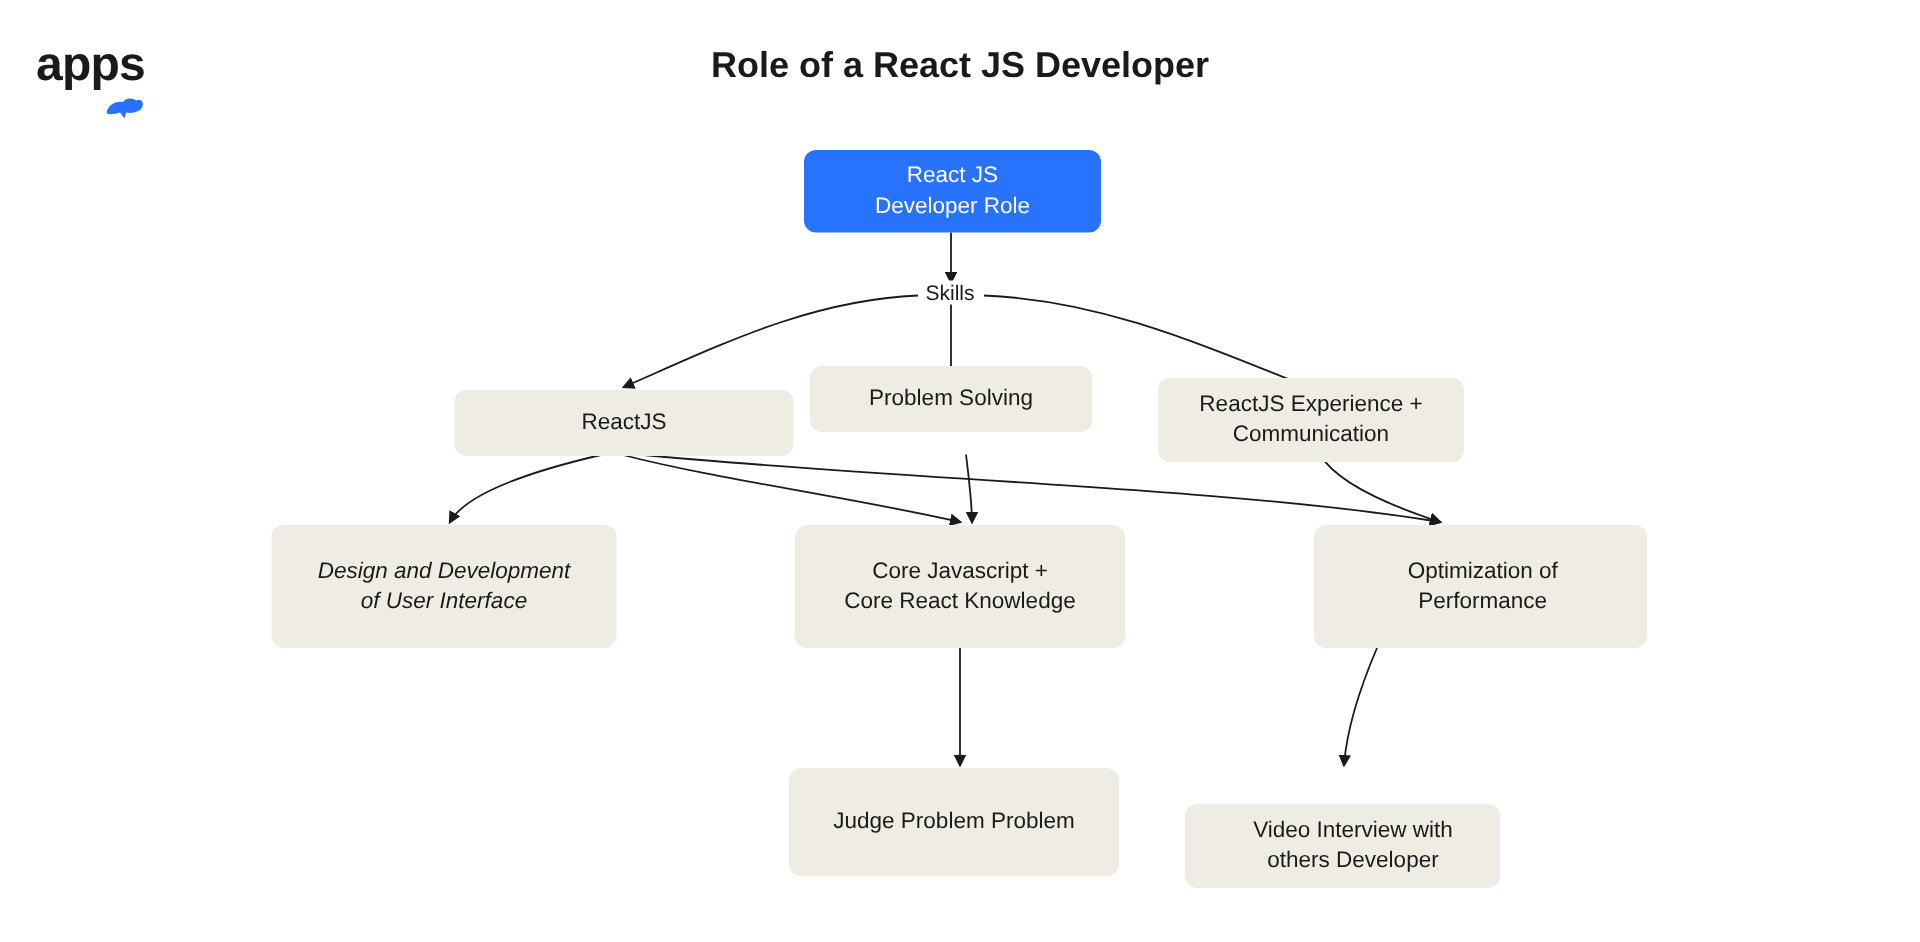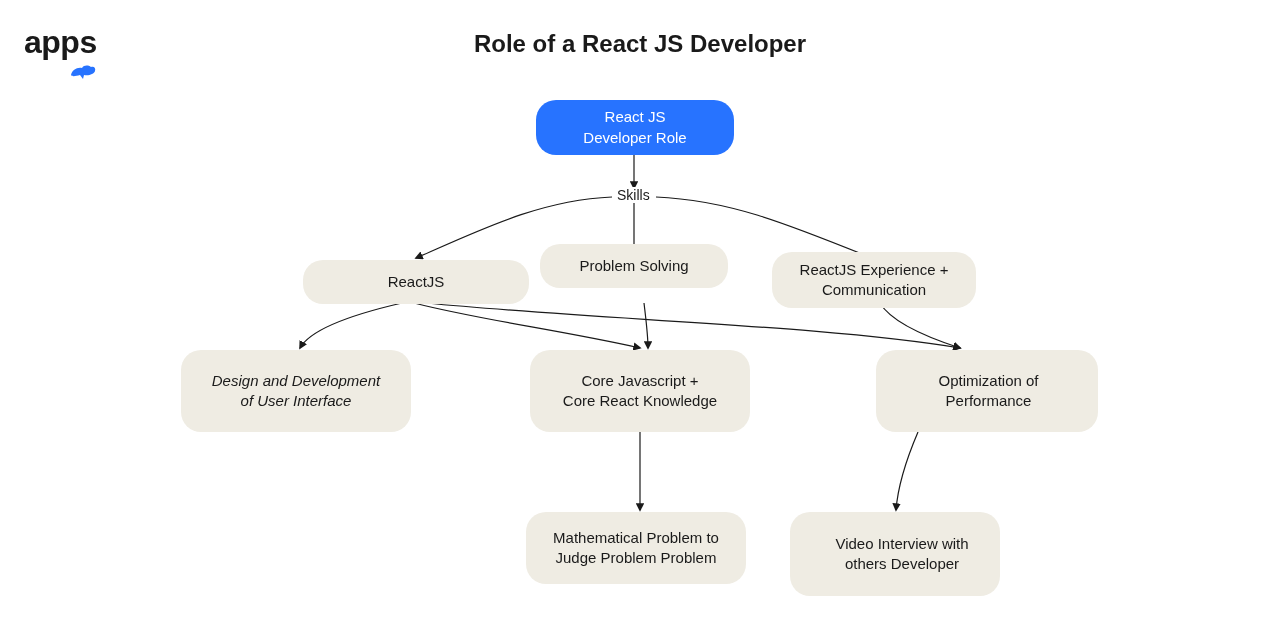--- a/index.html
+++ b/index.html
@@ -46,7 +46,7 @@
     align-items: center;
     justify-content: center;
     text-align: center;
-    border-radius: 20px;
+    border-radius: 8px;
     font-size: 15px;
     line-height: 1.35;
     color: #1a1a1a;

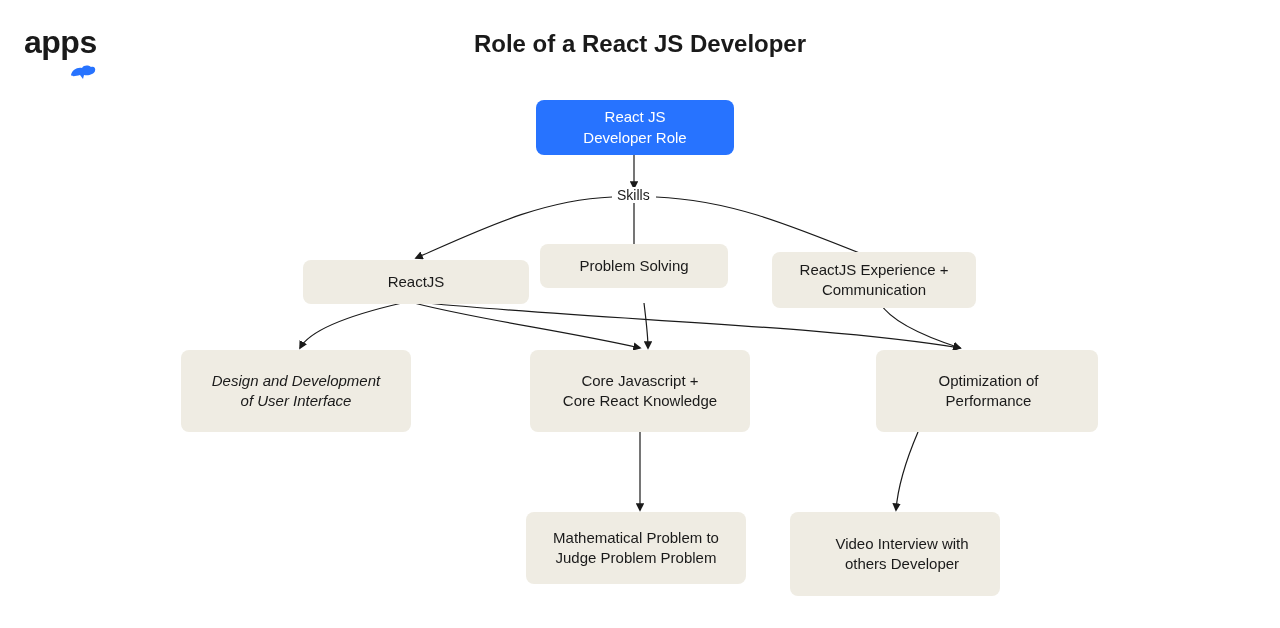--- a/index.html
+++ b/index.html
@@ -160,7 +160,6 @@
 
 <div class="node box" style="left:526px; top:512px; width:220px; height:72px;">
   <div>
-    <div>Mathematical Problem to</div>
     <div>Judge Problem Problem</div>
   </div>
 </div>

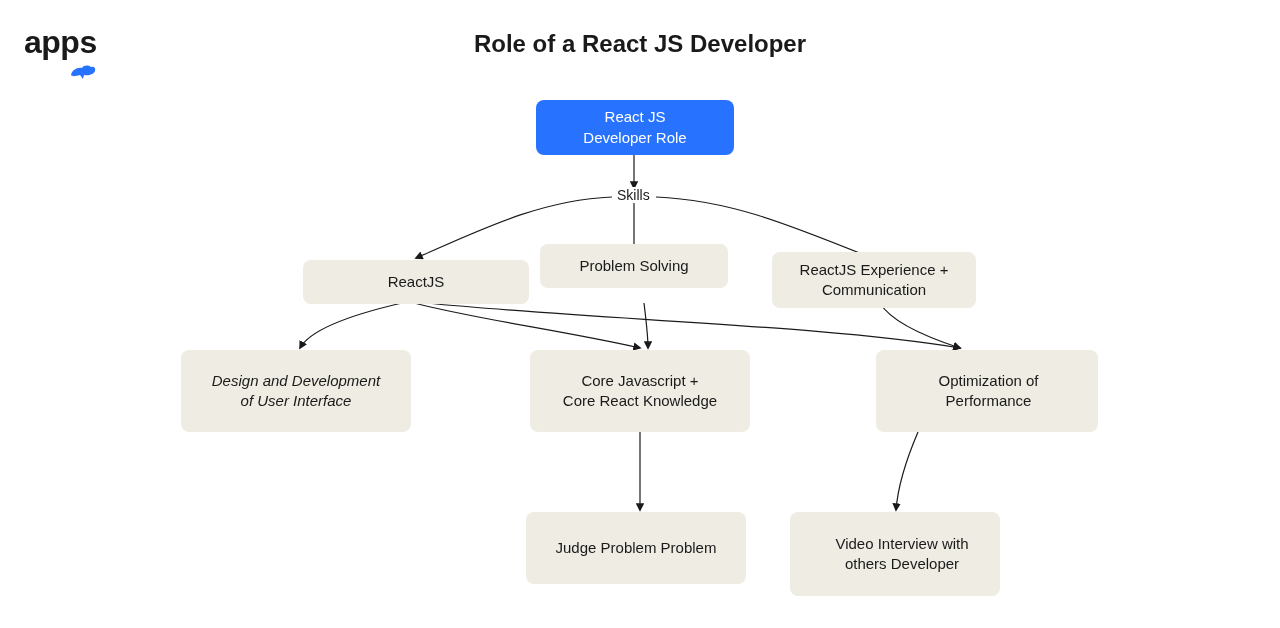--- a/index.html
+++ b/index.html
@@ -163,7 +163,7 @@
     <div>Judge Problem Problem</div>
   </div>
 </div>
-<div class="node box" style="left:790px; top:512px; width:210px; height:84px;padding-left:32px;">
+<div class="node box" style="left:790px; top:536px; width:210px; height:56px;padding-left:32px;">
   <div>
     <div>Video Interview with</div>
     <div>others Developer</div>

